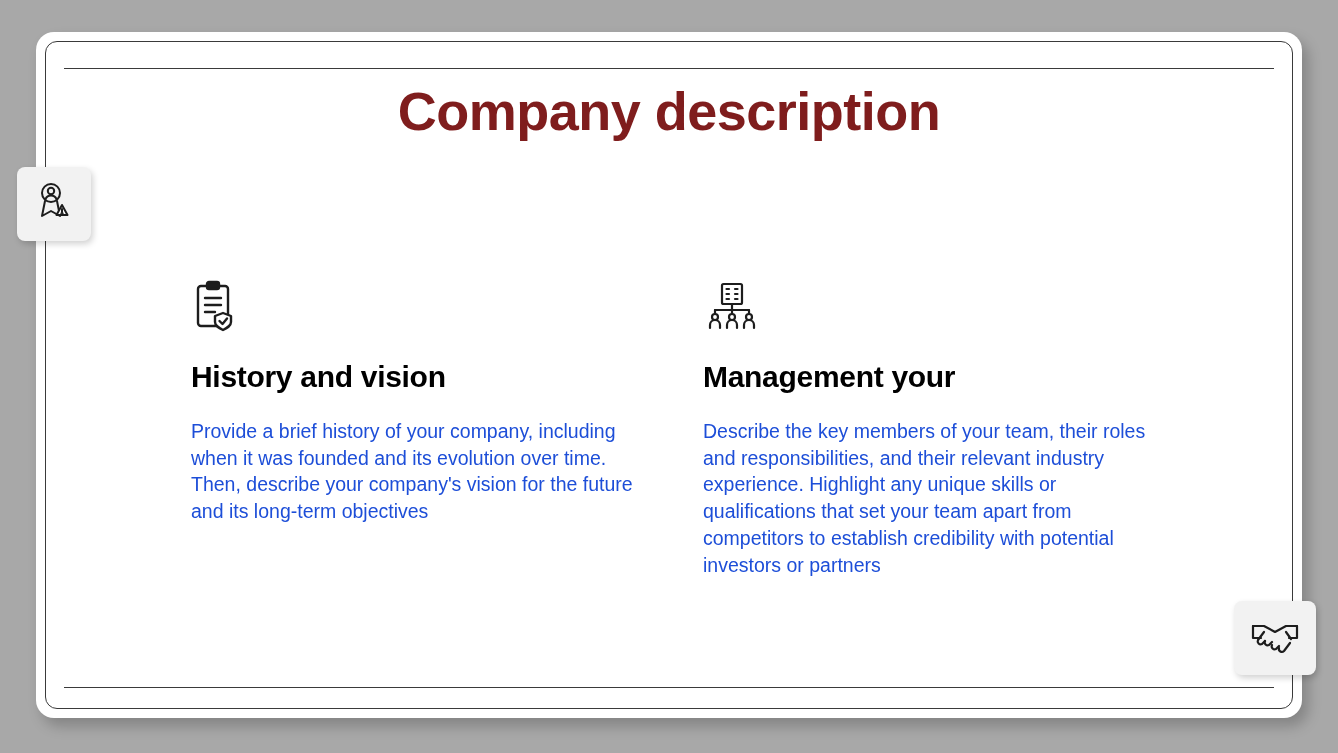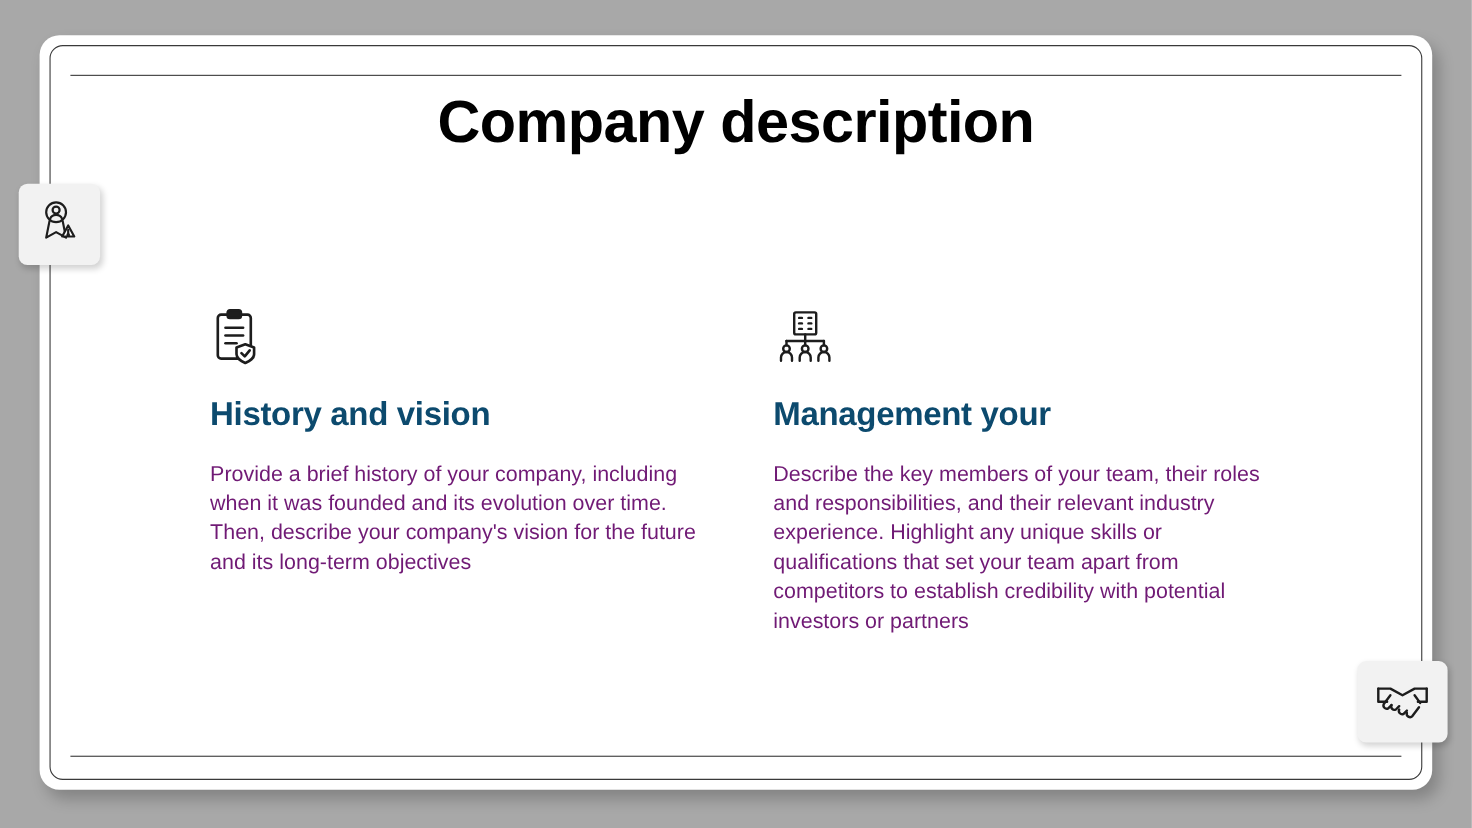--- a/index.html
+++ b/index.html
@@ -55,7 +55,7 @@
     text-align: center;
     font-size: 54px;
     font-weight: bold;
-    color: #000000;
+    color: #7f1d1d;
     letter-spacing: -0.5px;
   }
 

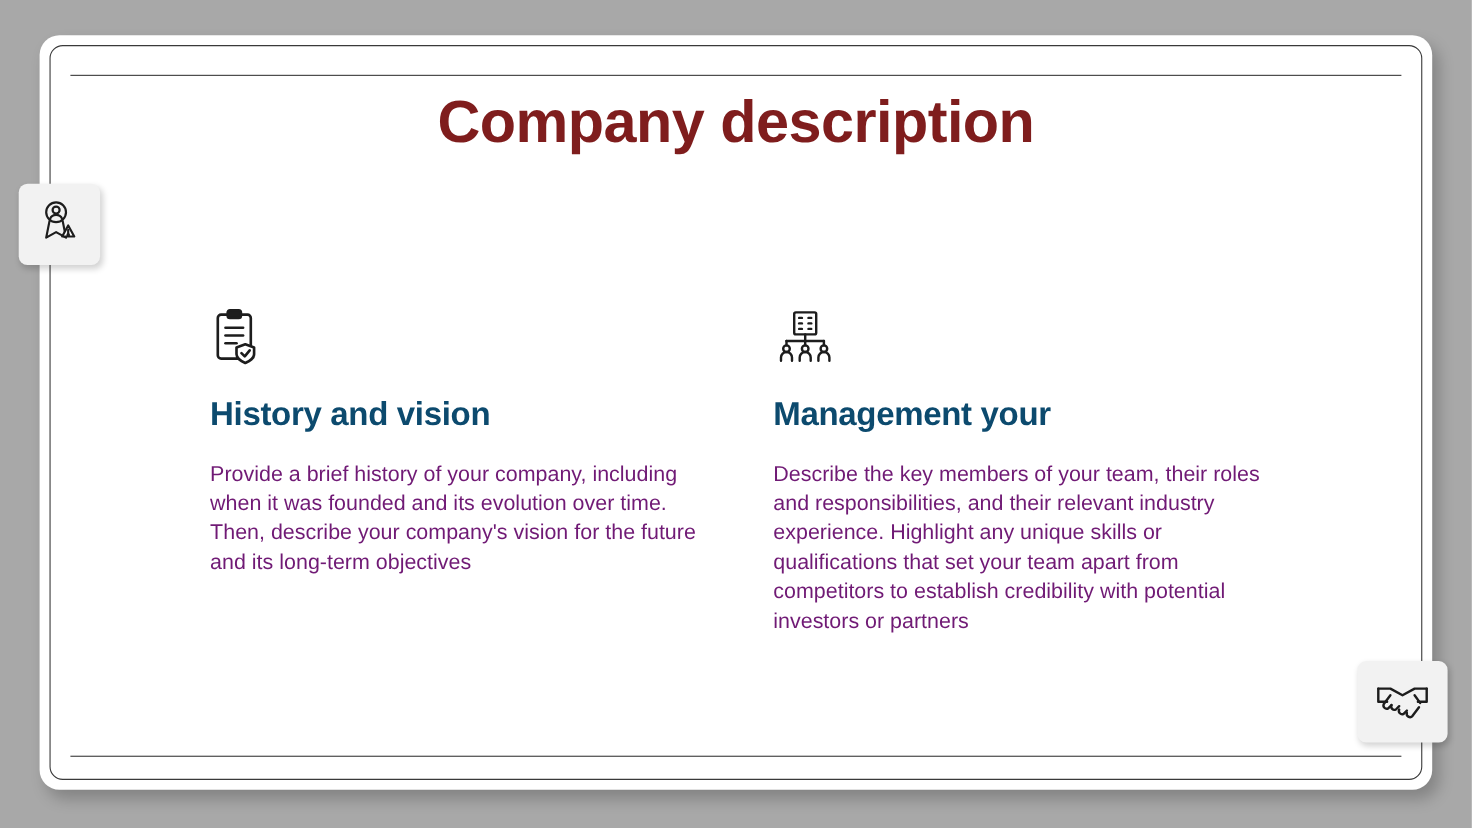--- a/index.html
+++ b/index.html
@@ -79,7 +79,7 @@
   .col-heading {
     font-size: 30px;
     font-weight: bold;
-    color: #0c4a6e;
+    color: #000000;
     margin-bottom: 24px;
     letter-spacing: -0.3px;
   }

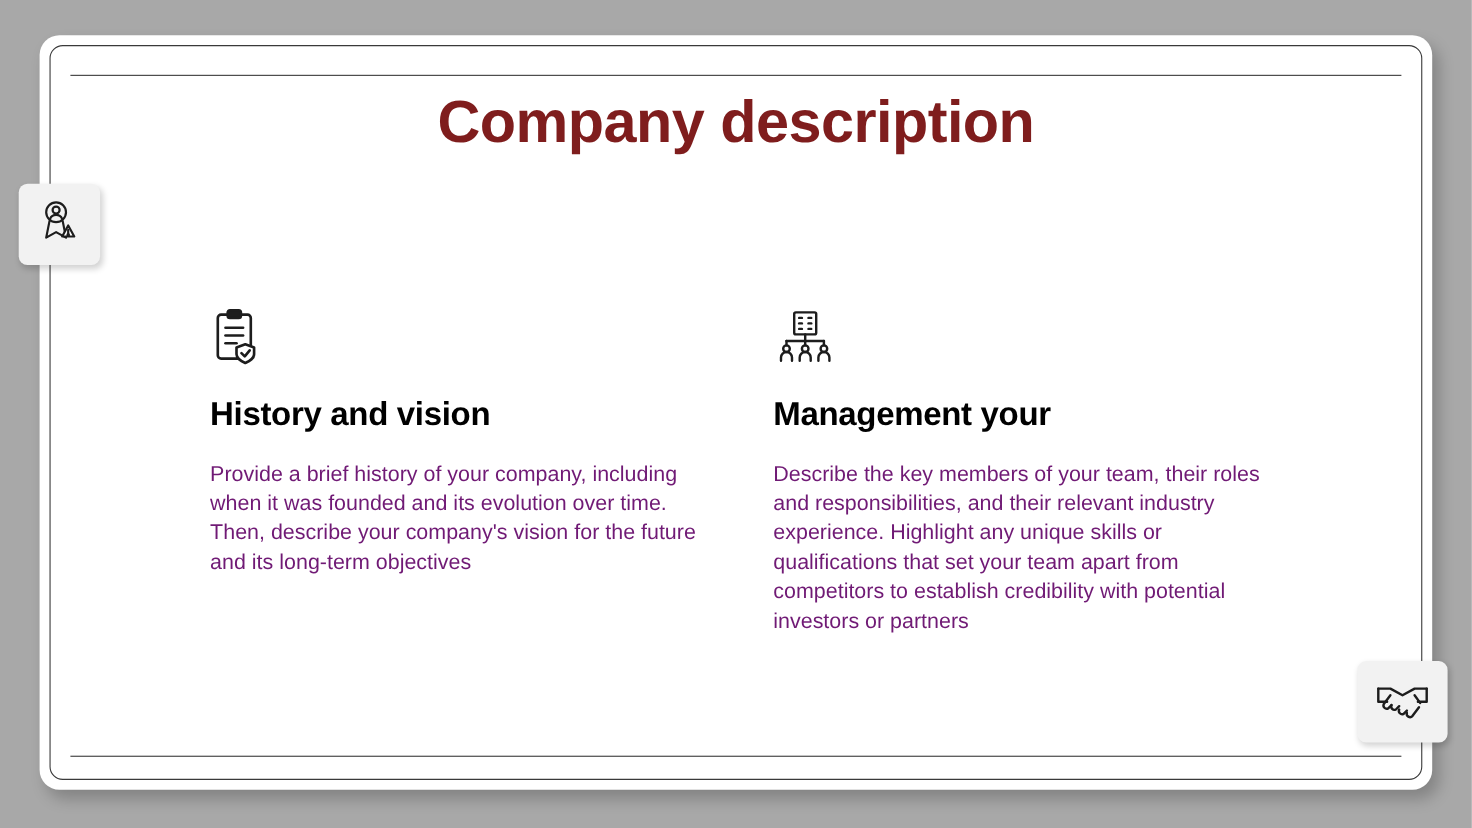--- a/index.html
+++ b/index.html
@@ -86,7 +86,7 @@
   .col-body {
     font-size: 19.5px;
     line-height: 1.37;
-    color: #701a75;
+    color: #1d4ed8;
     max-width: 455px;
   }
 

